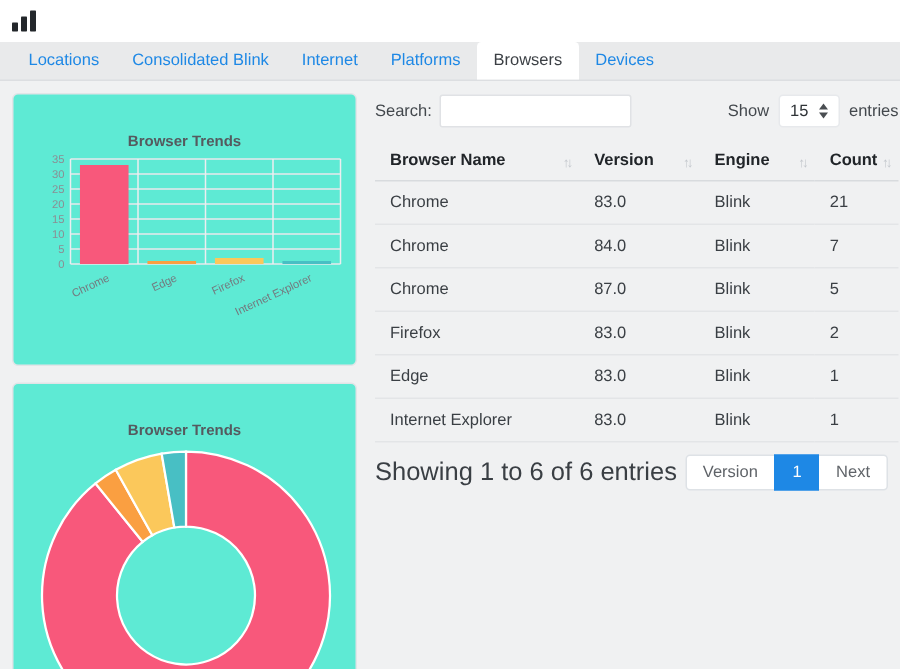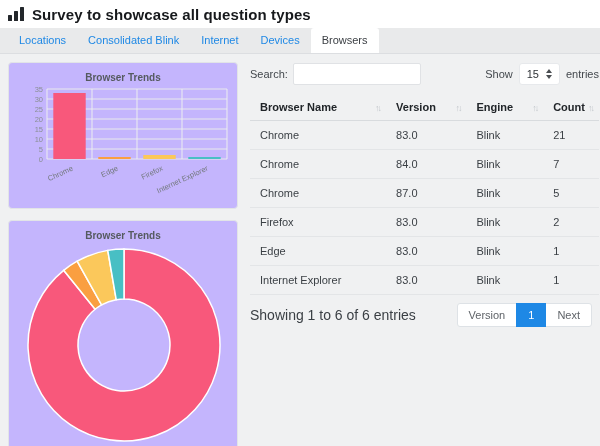--- a/index.html
+++ b/index.html
@@ -65,7 +65,6 @@
         <i class="b2"></i>
         <i class="b3"></i>
       </span>
-    <h1>Survey to showcase all question types</h1>
   </header>
 
   <nav class="tabs" id="tabbar">

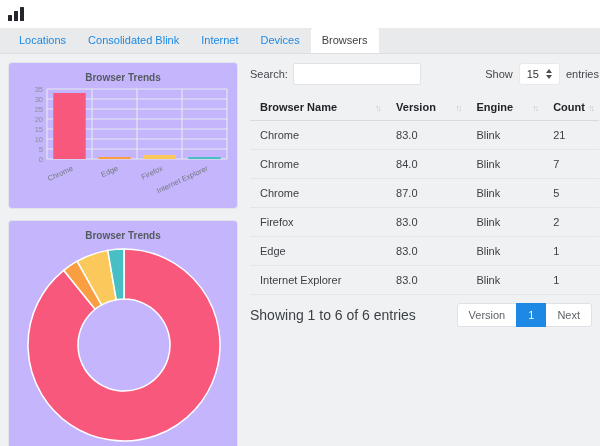--- a/index.html
+++ b/index.html
@@ -71,6 +71,7 @@
       <div class="tab">Locations</div>
       <div class="tab">Consolidated Blink</div>
       <div class="tab">Internet</div>
+      <div class="tab">Platforms</div>
       <div class="tab">Devices</div>
       <div class="tab active">Browsers</div>
     </nav>

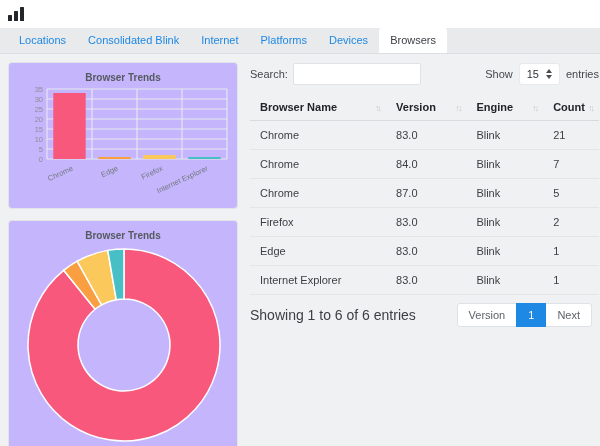--- a/index.html
+++ b/index.html
@@ -72,8 +72,8 @@
       <div class="tab">Consolidated Blink</div>
       <div class="tab">Internet</div>
       <div class="tab">Platforms</div>
+      <div class="tab active">Browsers</div>
       <div class="tab">Devices</div>
-      <div class="tab active">Browsers</div>
     </nav>
 
   <div class="content">

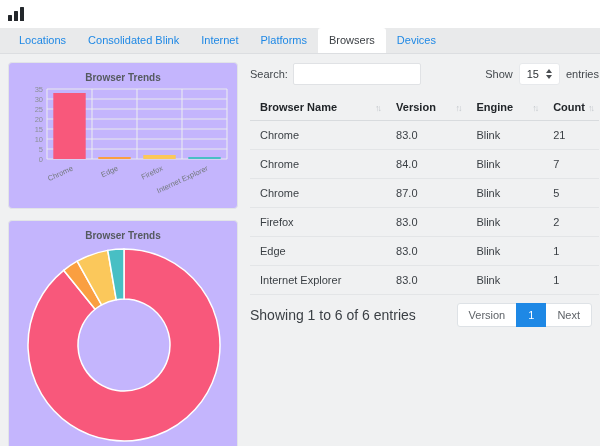--- a/index.html
+++ b/index.html
@@ -22,7 +22,7 @@
   
   .content { flex:1; display:flex; background:#f0f1f2; overflow:hidden; }
   .left-col { width:246px; flex:0 0 auto; padding:8px 8px 0 8px; display:flex; flex-direction:column; gap:11px; }
-  .card { background:#c4b5fd; border:1px solid #e2e4e7; border-radius:4px; padding:7px 8px; }
+  .card { background:#5eead4; border:1px solid #e2e4e7; border-radius:4px; padding:24px 8px; }
   .chart-title { text-align:center; font-size:10px; font-weight:700; color:#555a5f; margin:2px 0 2px 0; }
 
   .right-col { flex:1; padding:8px 8px 0 4px; margin-right:-7px; }

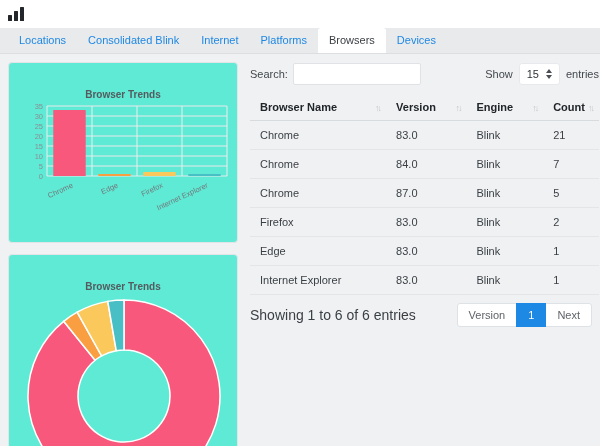--- a/index.html
+++ b/index.html
@@ -45,7 +45,7 @@
   table.dt td { font-size:11px; color:#3a3f44; padding:8px 0 8px 10px; border-bottom:1px solid #e3e5e7; white-space:nowrap; overflow:hidden; }
 
   .tfoot { display:flex; align-items:center; justify-content:space-between; margin-top:8px; padding-right:7px; }
-  .tfoot .info { font-size:14px; color:#3a3f44; }
+  .tfoot .info { font-size:17px; color:#3a3f44; }
   .pager { display:flex; }
   .pg { font-family:inherit; font-size:11px; color:#5f6368; background:#fff; border:1px solid #dee2e6; padding:5px 11px; cursor:pointer; margin-left:-1px; }
   .pg:first-child { border-radius:3px 0 0 3px; margin-left:0; }

